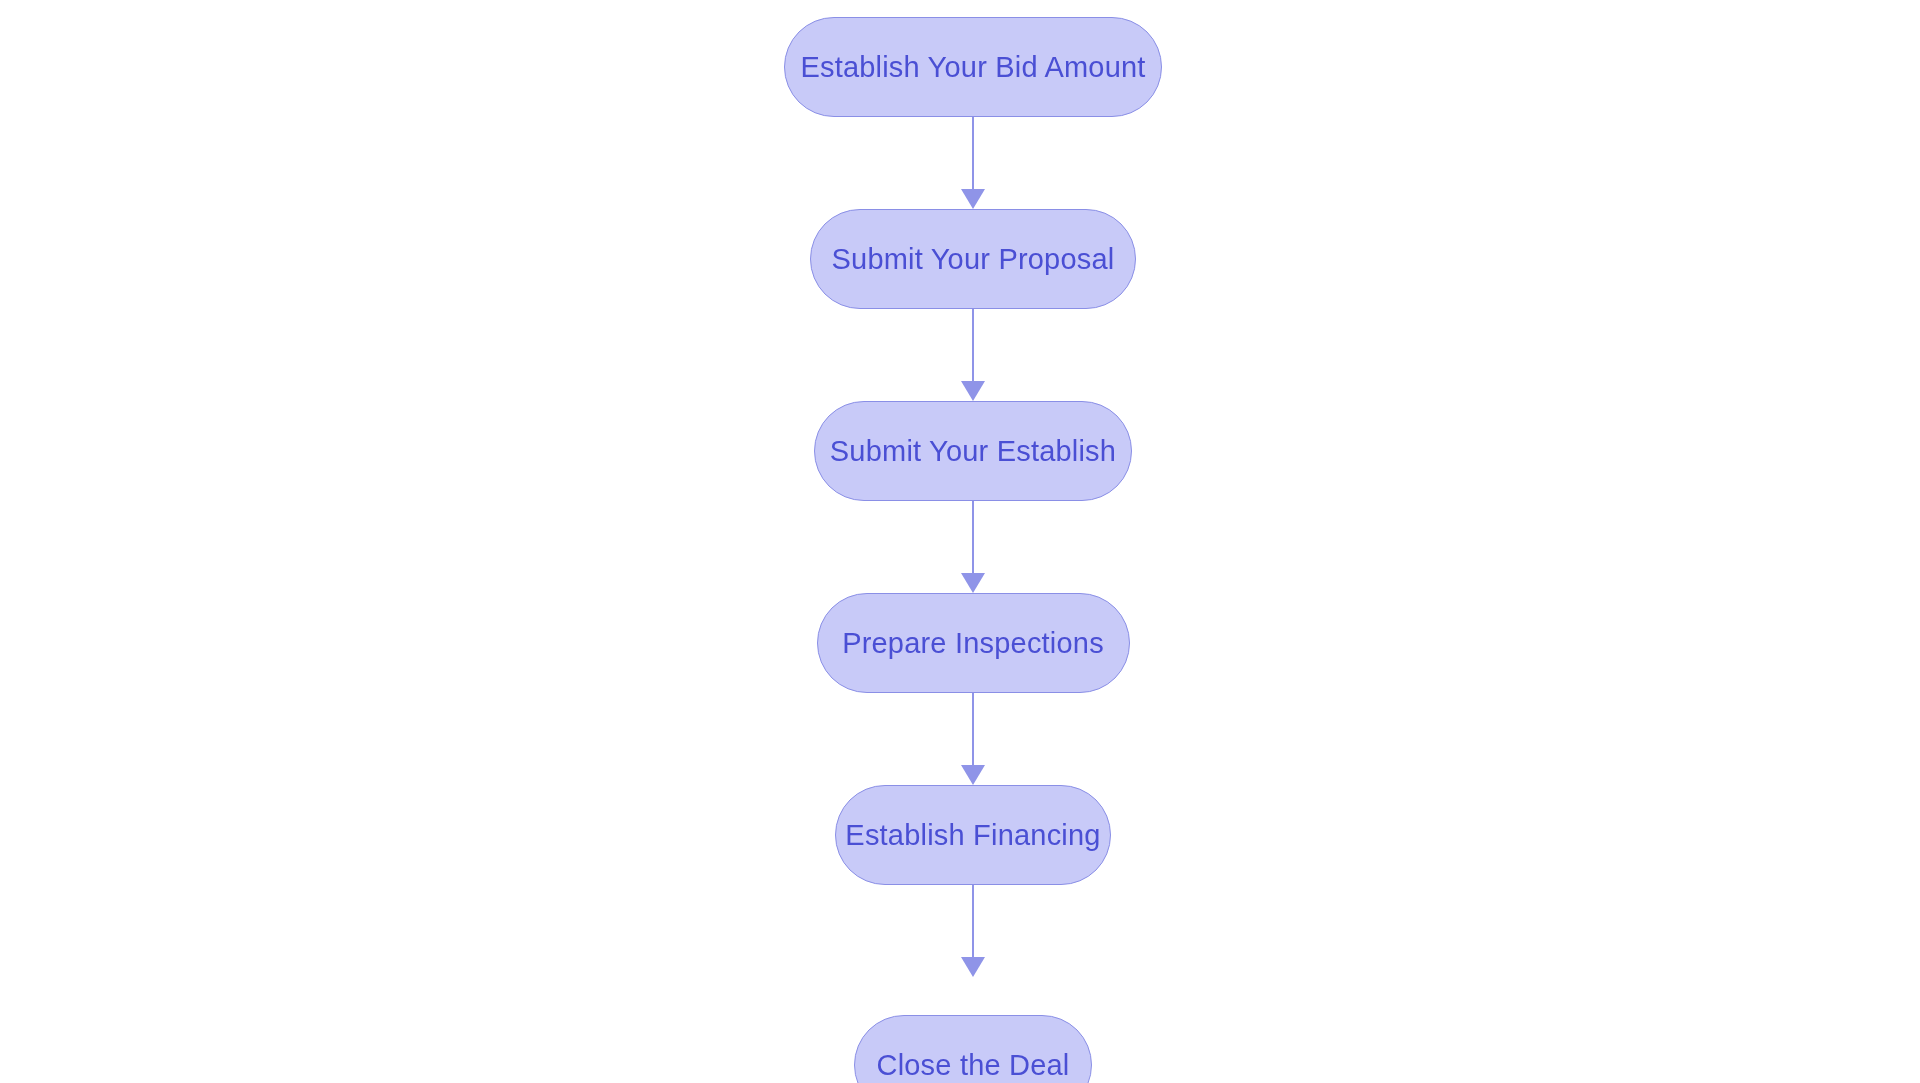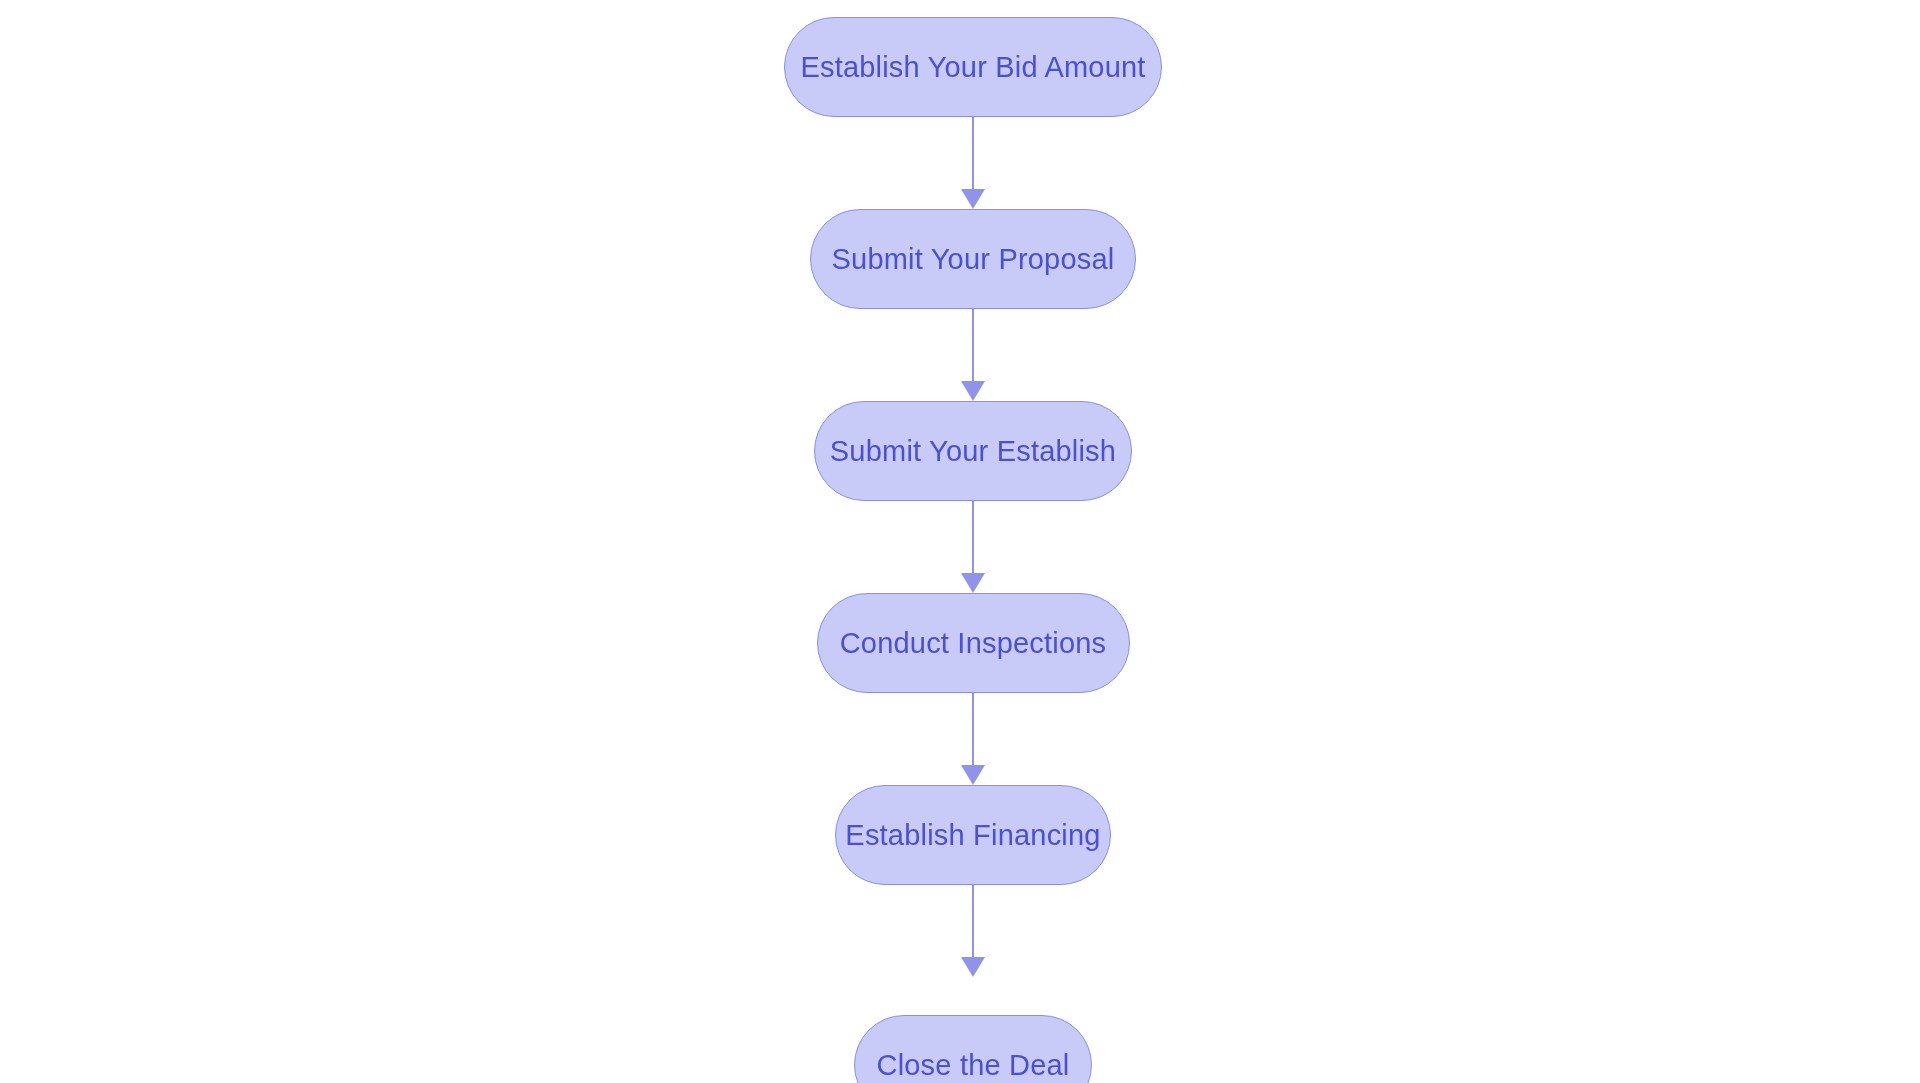--- a/index.html
+++ b/index.html
@@ -112,7 +112,7 @@
     </div>
 
     <div class="flow-node n3">
-      <span class="node-label">Conduct Inspections</span>
+      <span class="node-label">Prepare Inspections</span>
     </div>
 
     <div class="flow-arrow">

